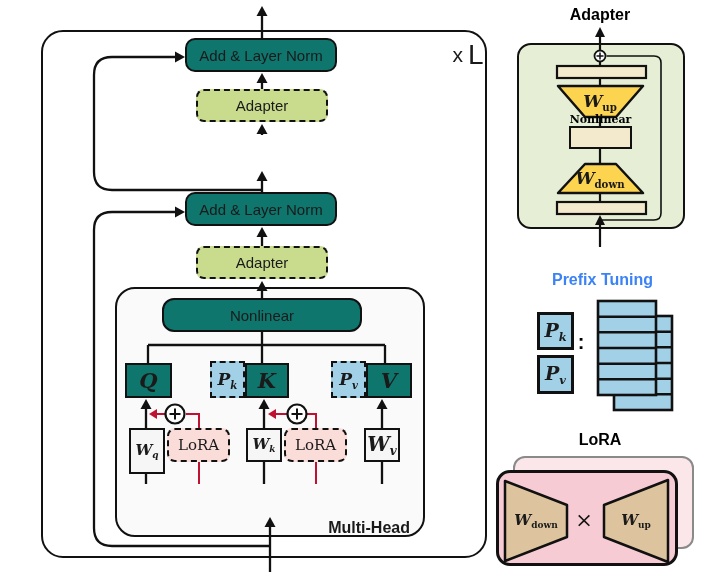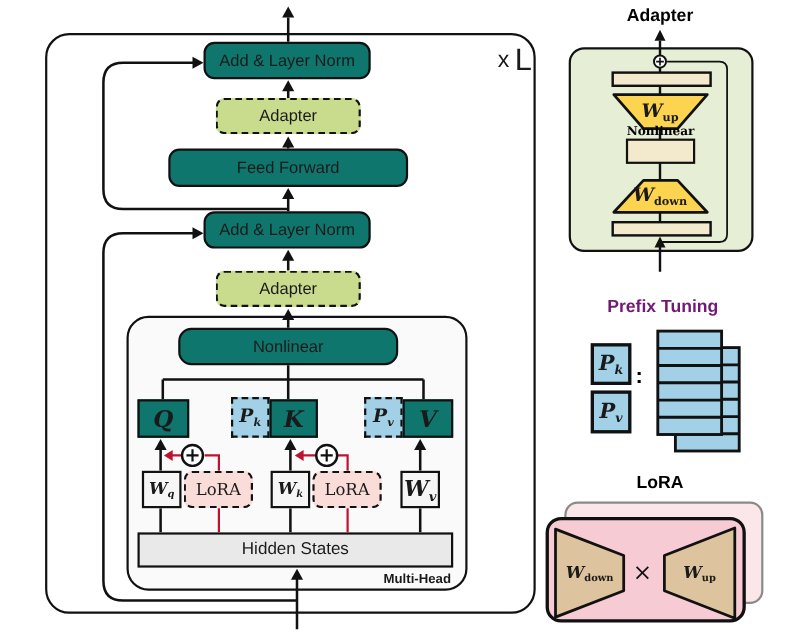--- a/index.html
+++ b/index.html
@@ -127,9 +127,6 @@
       <span>Adapter</span>
     </div>
 
-  <div class="abs z2 lbl box rbox sans15" style="left:153px;top:135px;width:218px;height:35px;">
-      <span>Feed Forward</span>
-    </div>
 
   <div class="abs z2 lbl box rbox sans15" style="left:185px;top:192px;width:152px;height:34px;">
       <span>Add &amp; Layer Norm</span>

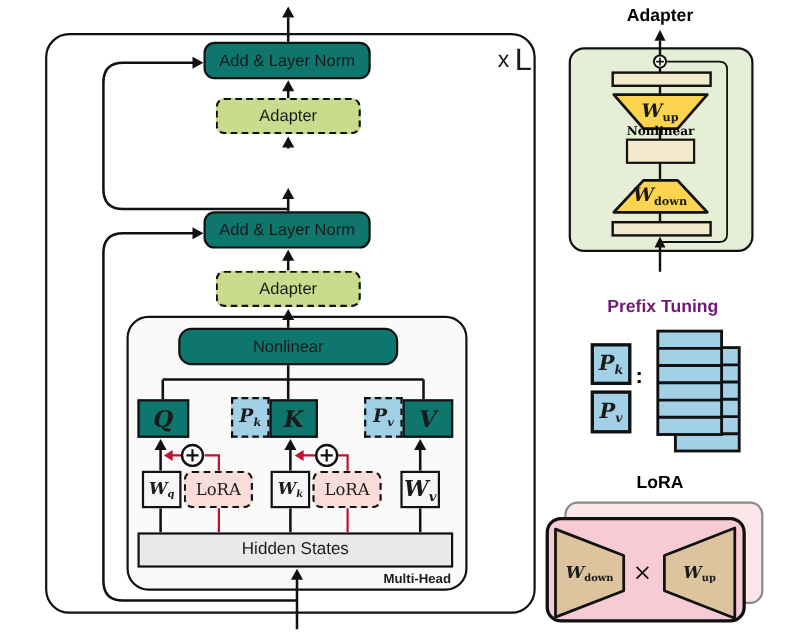--- a/index.html
+++ b/index.html
@@ -195,7 +195,7 @@
     <span class="m" style="font-size:17px;"><span>W</span><span class="sub rsub">down</span></span>
   </div>
 
-  <div class="abs z2 lbl bold" style="left:535px;top:270px;width:135px;height:20px;font-size:16px;color:#701a75;">
+  <div class="abs z2 lbl bold" style="left:535px;top:270px;width:135px;height:20px;font-size:16px;color:#3b82f6;">
       <span>Prefix Tuning</span>
     </div>
   <div class="abs z2 lbl" style="left:537px;top:312px;width:37px;height:38px;background:#a2d1e7;border:3px solid #111;">

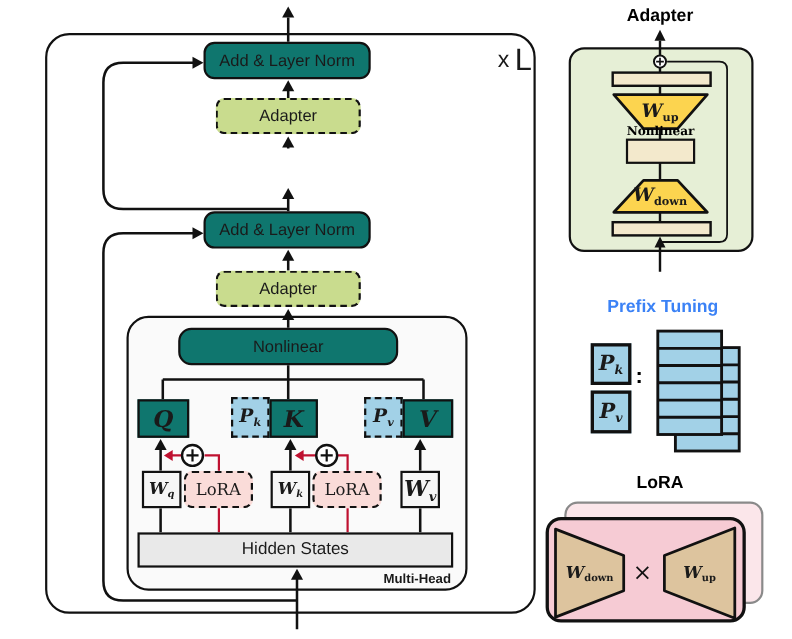--- a/index.html
+++ b/index.html
@@ -158,7 +158,7 @@
       <span class="m" style="font-size:21px;">V</span>
     </div>
 
-  <div class="abs z2 lbl graybox" style="left:129px;top:428px;width:36px;height:34px;">
+  <div class="abs z2 lbl graybox" style="left:129px;top:428px;width:36px;height:46px;">
     <span class="m" style="font-size:15px;"><span>W</span><span class="sub">q</span></span>
   </div>
   <div class="abs z2 lbl pinkbox" style="left:167px;top:428px;width:63px;height:34px;">

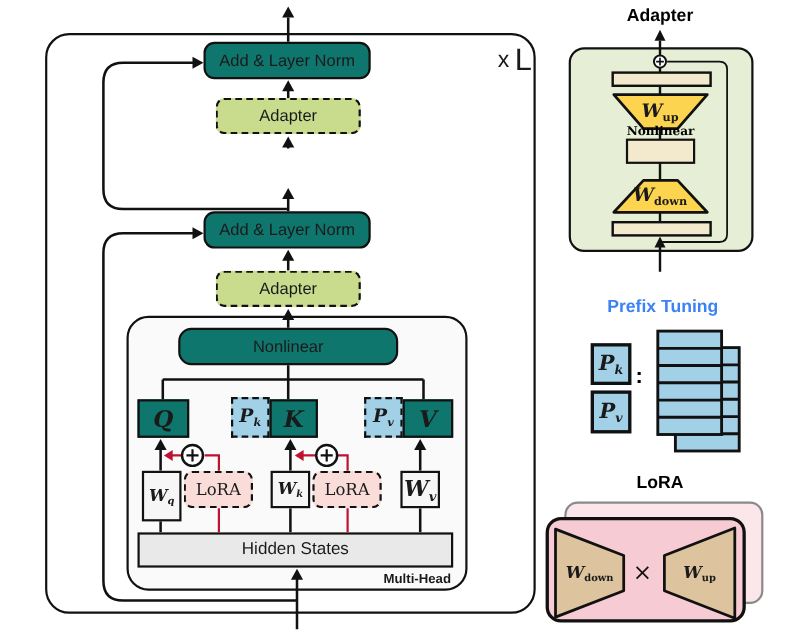--- a/index.html
+++ b/index.html
@@ -176,9 +176,6 @@
     <span class="m" style="font-size:20px;"><span>W</span><span class="sub">v</span></span>
   </div>
 
-  <div class="abs z2 lbl box" style="left:125px;top:484px;width:287px;height:32px;background:#e9e9e9;font-size:15.5px;">
-      <span>Hidden States</span>
-    </div>
 
   <div class="abs z2 bold" style="left:296px;top:519px;width:114px;height:18px;text-align:right;font-size:12px;"><span>Multi-Head</span></div>
 

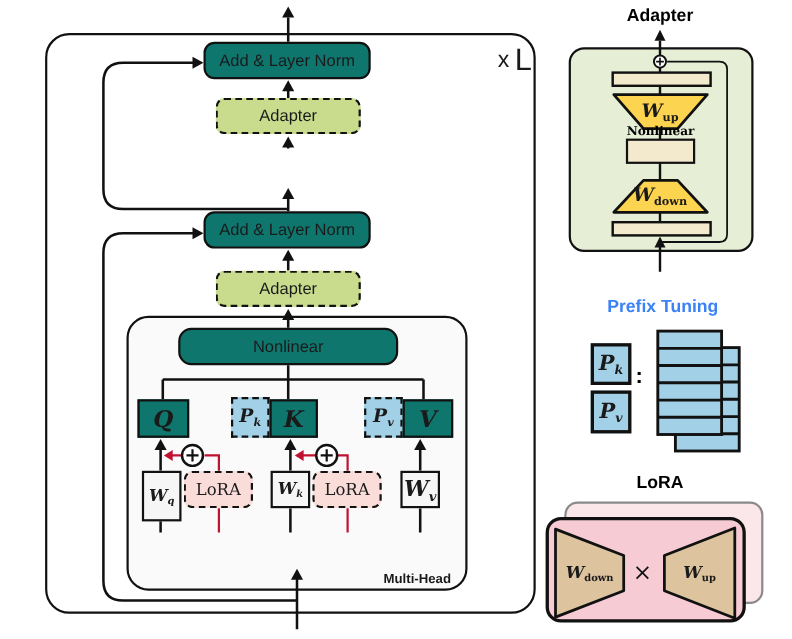--- a/index.html
+++ b/index.html
@@ -177,7 +177,7 @@
   </div>
 
 
-  <div class="abs z2 bold" style="left:296px;top:519px;width:114px;height:18px;text-align:right;font-size:12px;"><span>Multi-Head</span></div>
+  <div class="abs z2 bold" style="left:296px;top:519px;width:114px;height:18px;text-align:right;font-size:16px;"><span>Multi-Head</span></div>
 
   <div class="abs z2 lbl bold" style="left:550px;top:4px;width:100px;height:22px;font-size:16px;color:#000;">
       <span>Adapter</span>

